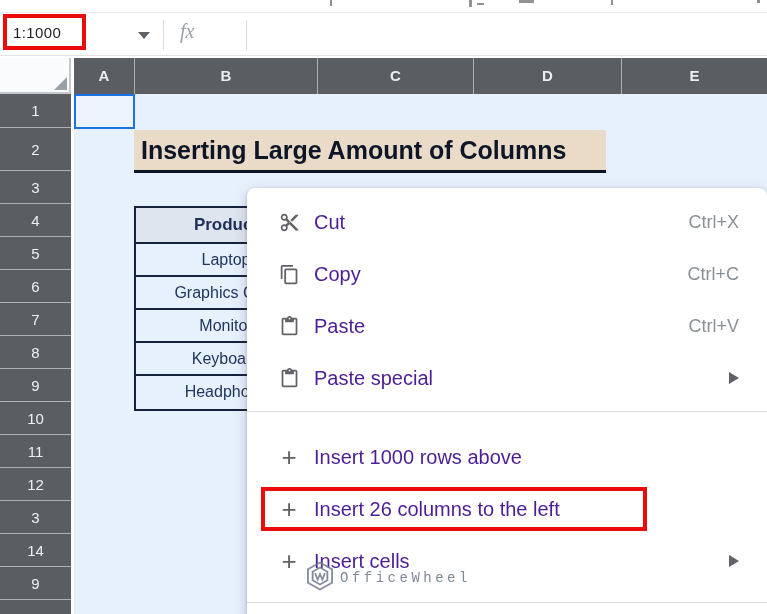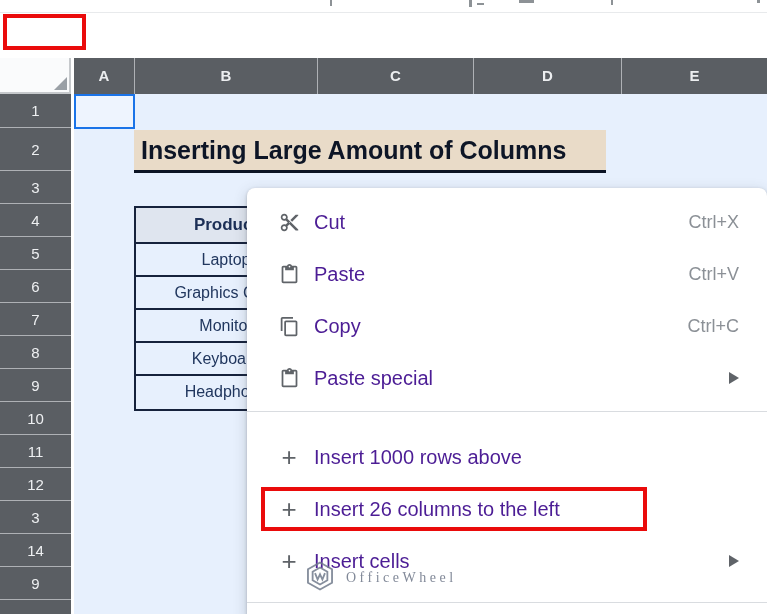--- a/index.html
+++ b/index.html
@@ -105,6 +105,14 @@
     <div class="frag" style="left:757px;top:0;width:3px;height:3px"></div>
   </div>
 
+  <div class="formula-row">
+    <span class="namebox-value">1:1000</span>
+    <span class="nb-arrow"></span>
+    <span class="vsep s1"></span>
+    <span class="fx">fx</span>
+    <span class="vsep s2"></span>
+    <div class="formula-input" style="position:absolute;left:252px;top:0;width:515px;height:41px;"></div>
+  </div>
   <div class="redbox redbox-namebox"></div>
 
   <div class="corner">

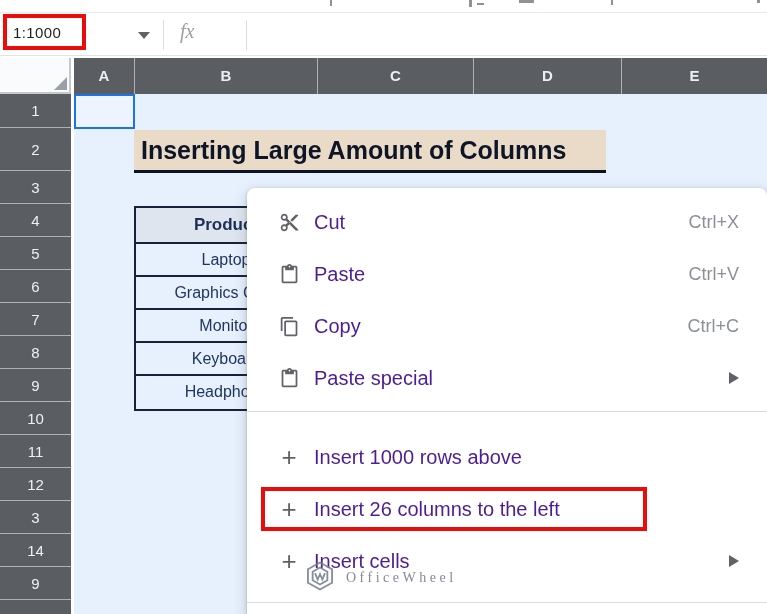--- a/index.html
+++ b/index.html
@@ -173,21 +173,21 @@
     <div class="mi">
       <span class="mic">
         <svg viewBox="0 0 24 24">
+            <path d="M16 1H4c-1.1 0-2 .9-2 2v14h2V3h12V1zm3 4H8c-1.1 0-2 .9-2 2v14c0 1.1.9 2 2 2h11c1.1 0 2-.9 2-2V7c0-1.1-.9-2-2-2zm0 16H8V7h11v14z"></path>
+          </svg>
+      </span>
+      <span class="mil">Copy</span>
+      <span class="mis">Ctrl+C</span>
+    </div>
+
+    <div class="mi">
+      <span class="mic">
+        <svg viewBox="0 0 24 24">
             <path d="M19 2h-4.18C14.4.84 13.3 0 12 0c-1.3 0-2.4.84-2.82 2H5c-1.1 0-2 .9-2 2v16c0 1.1.9 2 2 2h14c1.1 0 2-.9 2-2V4c0-1.1-.9-2-2-2zm-7 0c.55 0 1 .45 1 1s-.45 1-1 1-1-.45-1-1 .45-1 1-1zm7 18H5V4h2v3h10V4h2v16z"></path>
           </svg>
       </span>
       <span class="mil">Paste</span>
       <span class="mis">Ctrl+V</span>
-    </div>
-
-    <div class="mi">
-      <span class="mic">
-        <svg viewBox="0 0 24 24">
-            <path d="M16 1H4c-1.1 0-2 .9-2 2v14h2V3h12V1zm3 4H8c-1.1 0-2 .9-2 2v14c0 1.1.9 2 2 2h11c1.1 0 2-.9 2-2V7c0-1.1-.9-2-2-2zm0 16H8V7h11v14z"></path>
-          </svg>
-      </span>
-      <span class="mil">Copy</span>
-      <span class="mis">Ctrl+C</span>
     </div>
 
     <div class="mi">

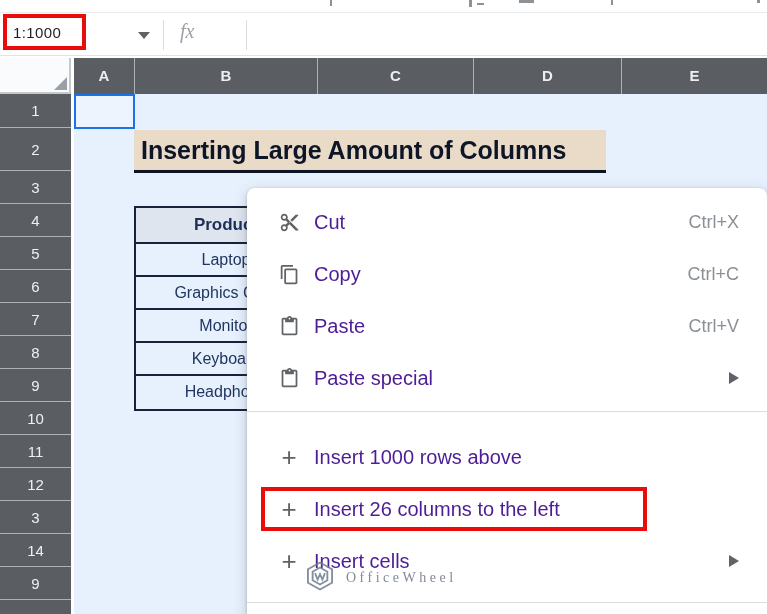--- a/index.html
+++ b/index.html
@@ -88,8 +88,8 @@
   .watermark { position:absolute; left:303px; top:559px; display:flex; align-items:center;
                z-index:60; opacity:.85; }
   .wm-logo svg { width:34px; height:34px; stroke:#717b8c; fill:none; stroke-width:1.3; }
-  .wm-text { font-family:Liberation Serif, serif; font-size:14px; letter-spacing:3.5px;
-             color:#6b7486; margin-left:9px; }
+  .wm-text { font-family:Liberation Mono, monospace; font-size:14px; letter-spacing:3.5px;
+             color:#6b7486; margin-left:3px; }
 </style>
 </head>
 <body>

